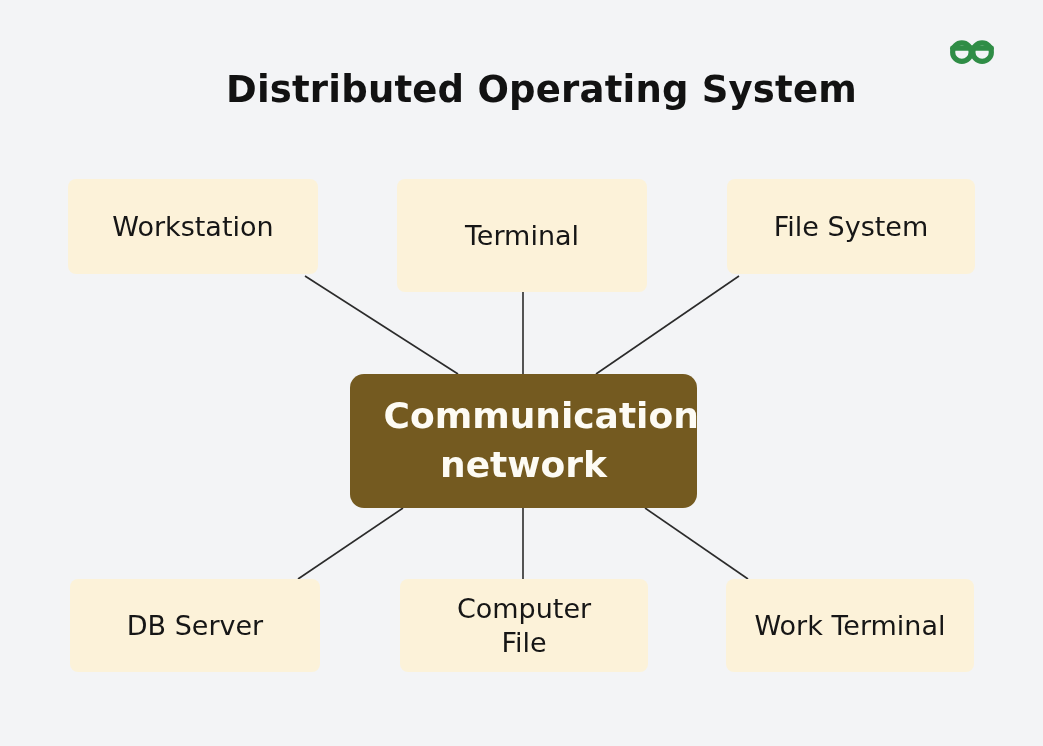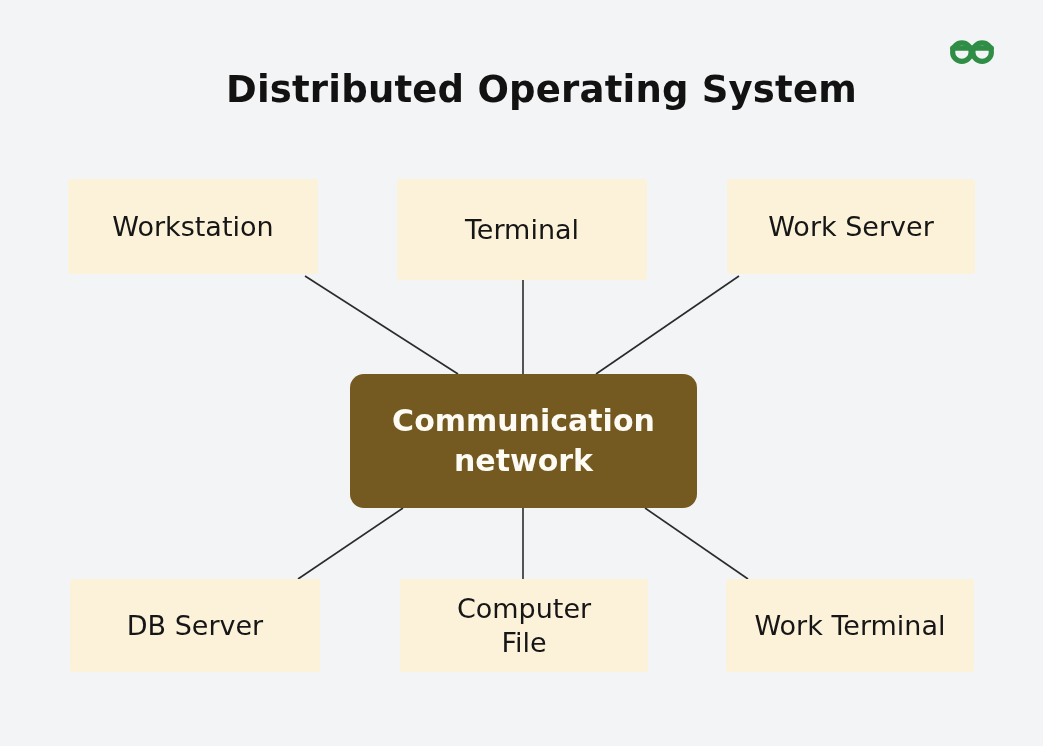--- a/index.html
+++ b/index.html
@@ -47,7 +47,7 @@
   .node {
     position: absolute;
     background: #fcf2d9;
-    border-radius: 3px;
+    border-radius: 8px;
     display: flex;
     align-items: center;
     justify-content: center;

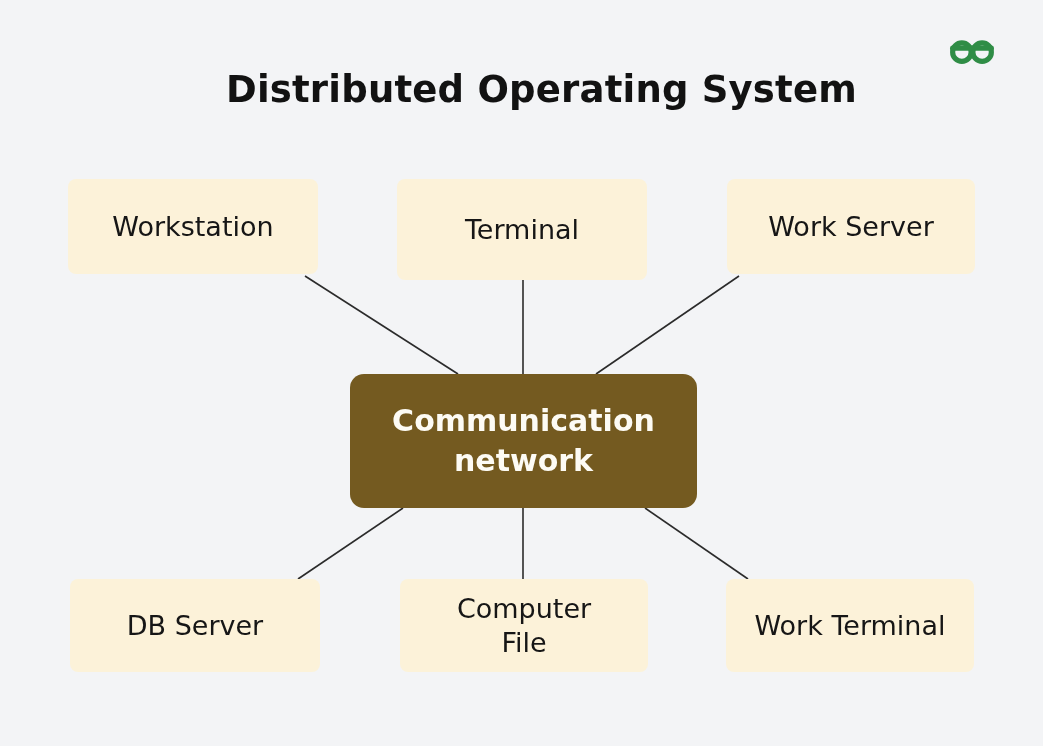--- a/index.html
+++ b/index.html
@@ -58,7 +58,7 @@
     line-height: 1.25;
   }
   .node--workstation   { left: 68px;  top: 179px; width: 250px; height: 95px; }
-  .node--terminal      { left: 397px; top: 179px; width: 250px; height: 101px; text-align: center; }
+  .node--terminal      { left: 397px; top: 179px; width: 250px; height: 113px; text-align: center; }
   .node--file-server   { left: 727px; top: 179px; width: 248px; height: 95px; }
   .node--db-server     { left: 70px;  top: 579px; width: 250px; height: 93px; }
   .node--computer-node { left: 400px; top: 579px; width: 248px; height: 93px; }

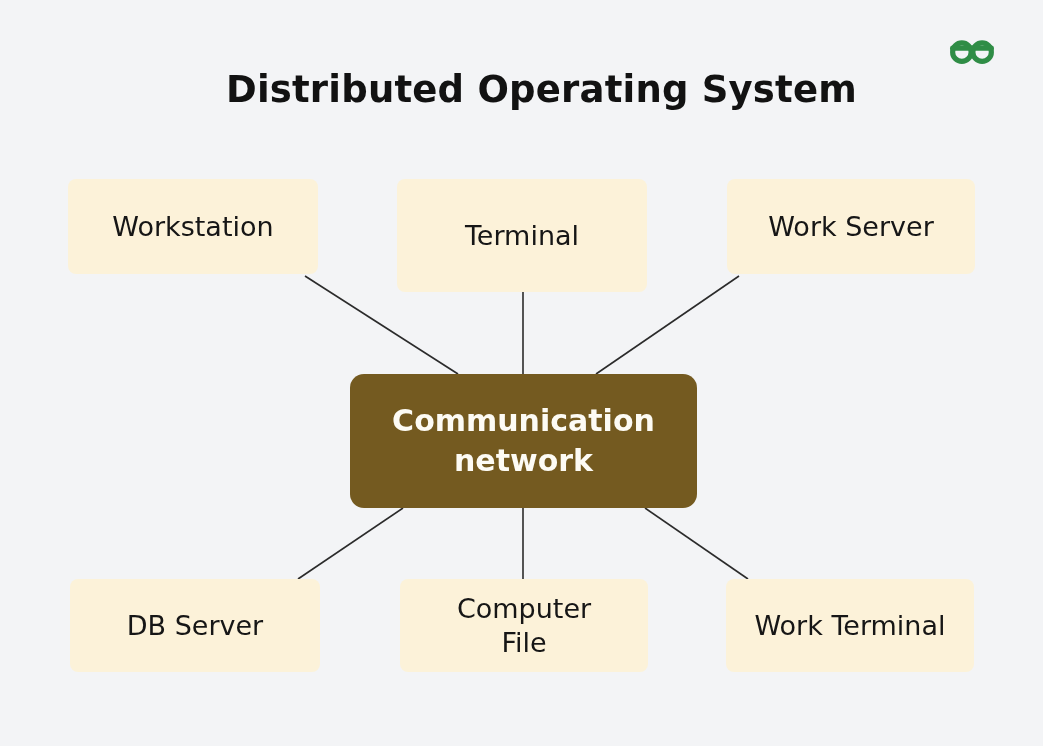--- a/index.html
+++ b/index.html
@@ -114,7 +114,7 @@
     <span class="node-label">Terminal</span>
   </div>
   <div class="node node--file-server">
-    <span class="node-label">Work Server</span>
+    <span class="node-label">File System</span>
   </div>
   <div class="node node--db-server">
     <span class="node-label">DB Server</span>

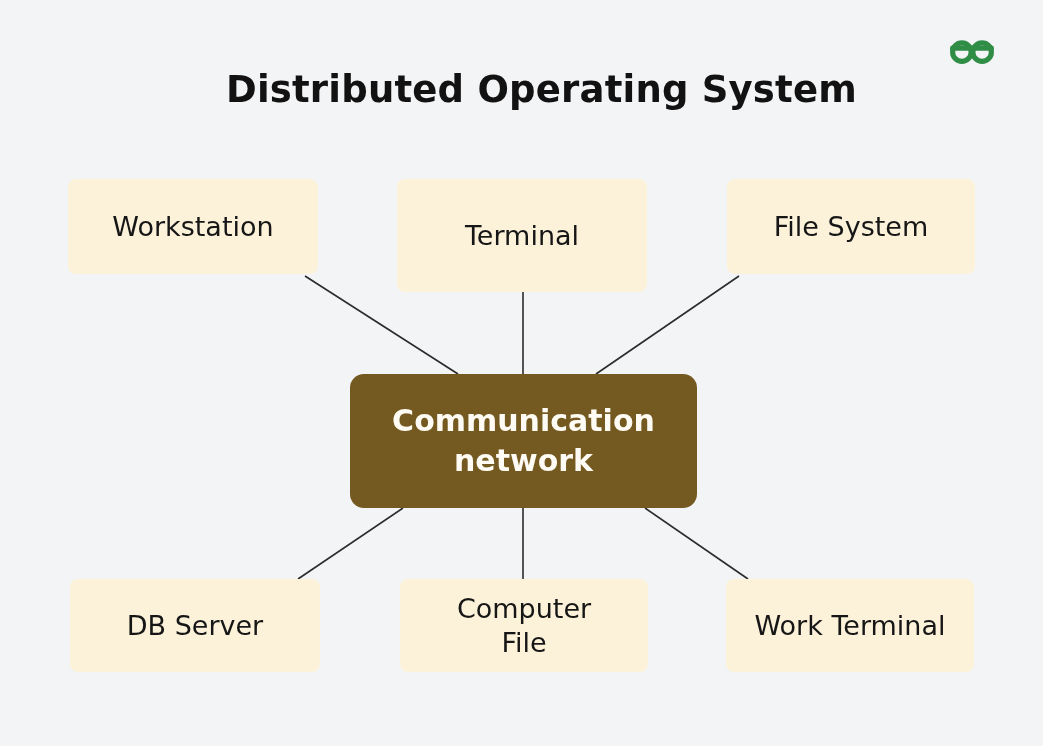--- a/index.html
+++ b/index.html
@@ -76,7 +76,7 @@
     align-items: center;
     justify-content: center;
     text-align: center;
-    font-size: 30px;
+    font-size: 36px;
     font-weight: bold;
     color: #fdfbf4;
     line-height: 1.35;

